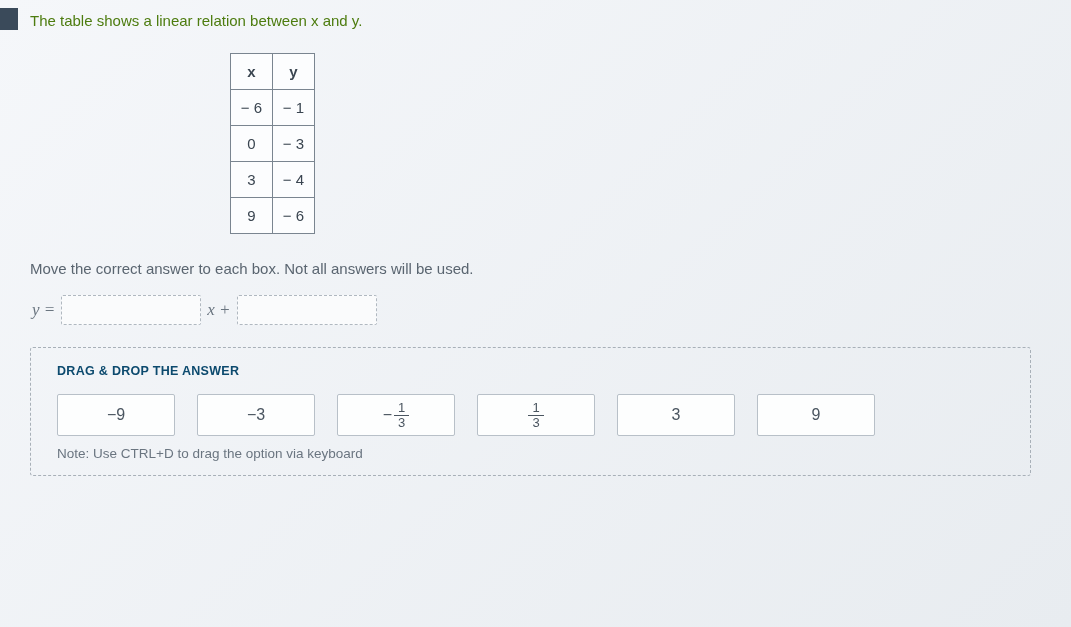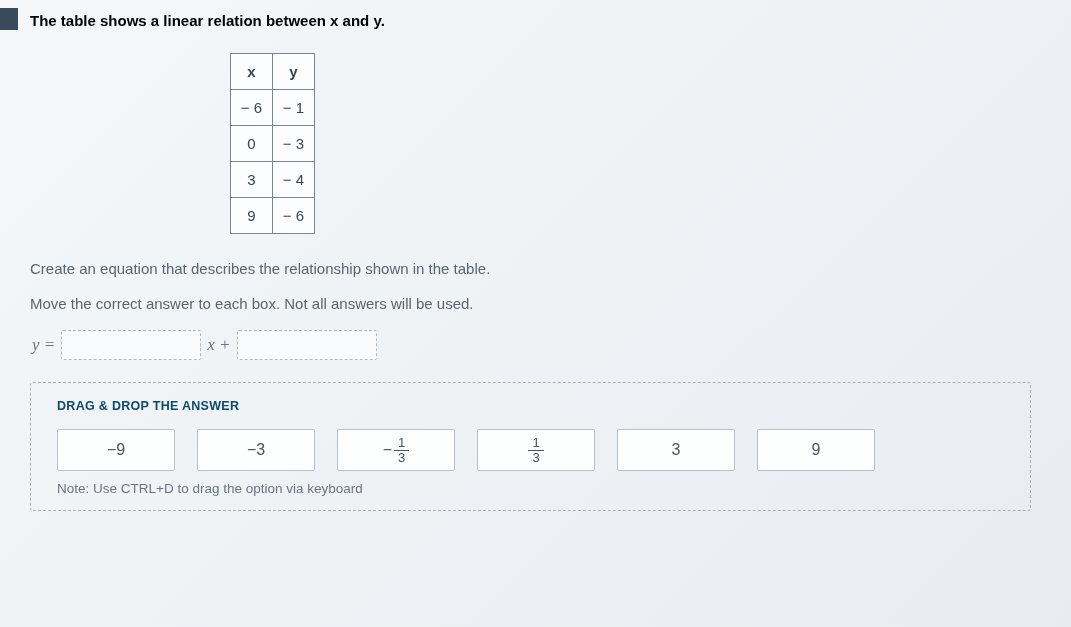--- a/index.html
+++ b/index.html
@@ -26,9 +26,8 @@
   }
   .prompt {
     font-size: 15px;
-    color: #000000;
+    color: #4d7c0f;
     margin: 0 0 24px 0;
-    font-weight: bold;
   }
   .xy-table {
     border-collapse: collapse;

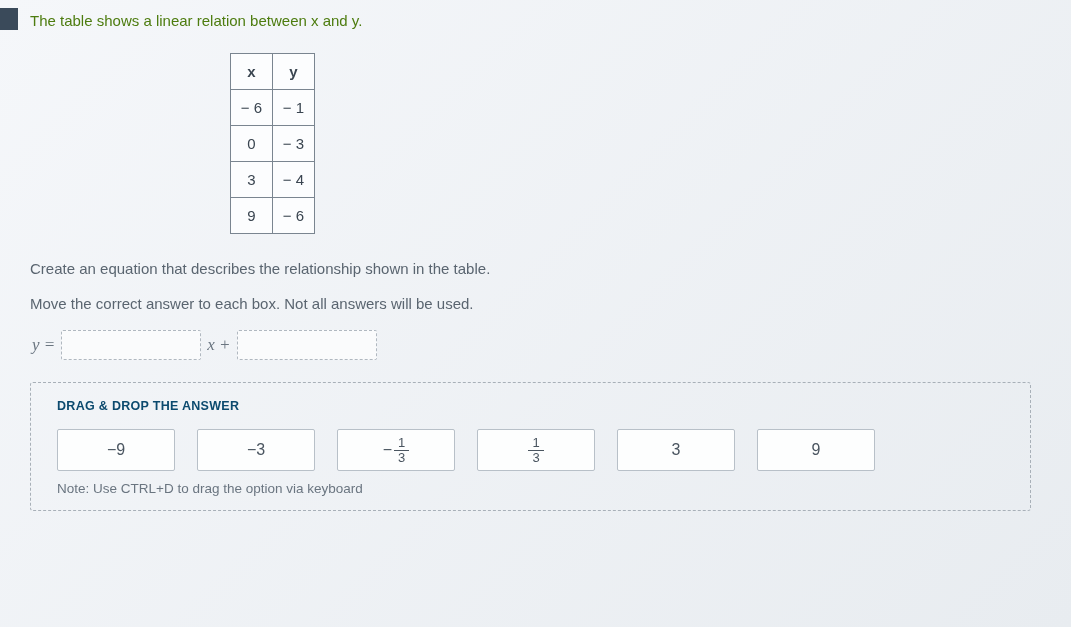--- a/index.html
+++ b/index.html
@@ -152,7 +152,6 @@
   </tbody>
     </table>
 
-  <p class="instruction">Create an equation that describes the relationship shown in the table.</p>
   <p class="instruction">Move the correct answer to each box. Not all answers will be used.</p>
 
   <div class="equation-row">

